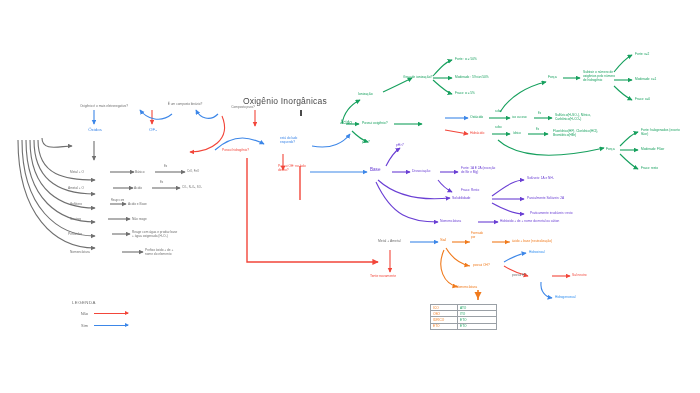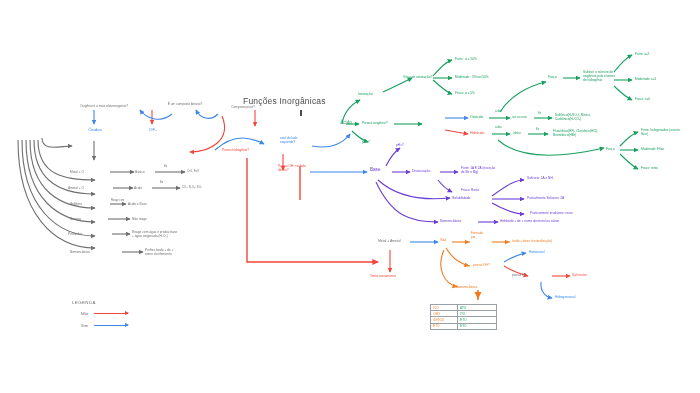--- a/index.html
+++ b/index.html
@@ -153,7 +153,7 @@
   </g>
 </svg>
 
-<div class="title" style="left:243px;top:96px;">Funções Inorgânicas</div>
+<div class="title" style="left:243px;top:96px;">Oxigênio Inorgânicas</div>
 <div class="dot" style="left:300px;top:110px;width:2px;height:6px;background:#4a4a4a;"></div>
 
 <div class="node n-grey" style="left:68px;top:104px;width:72px;text-align:center;font-size:3.2px;">Oxigênio é o mais eletronegativo?</div>

